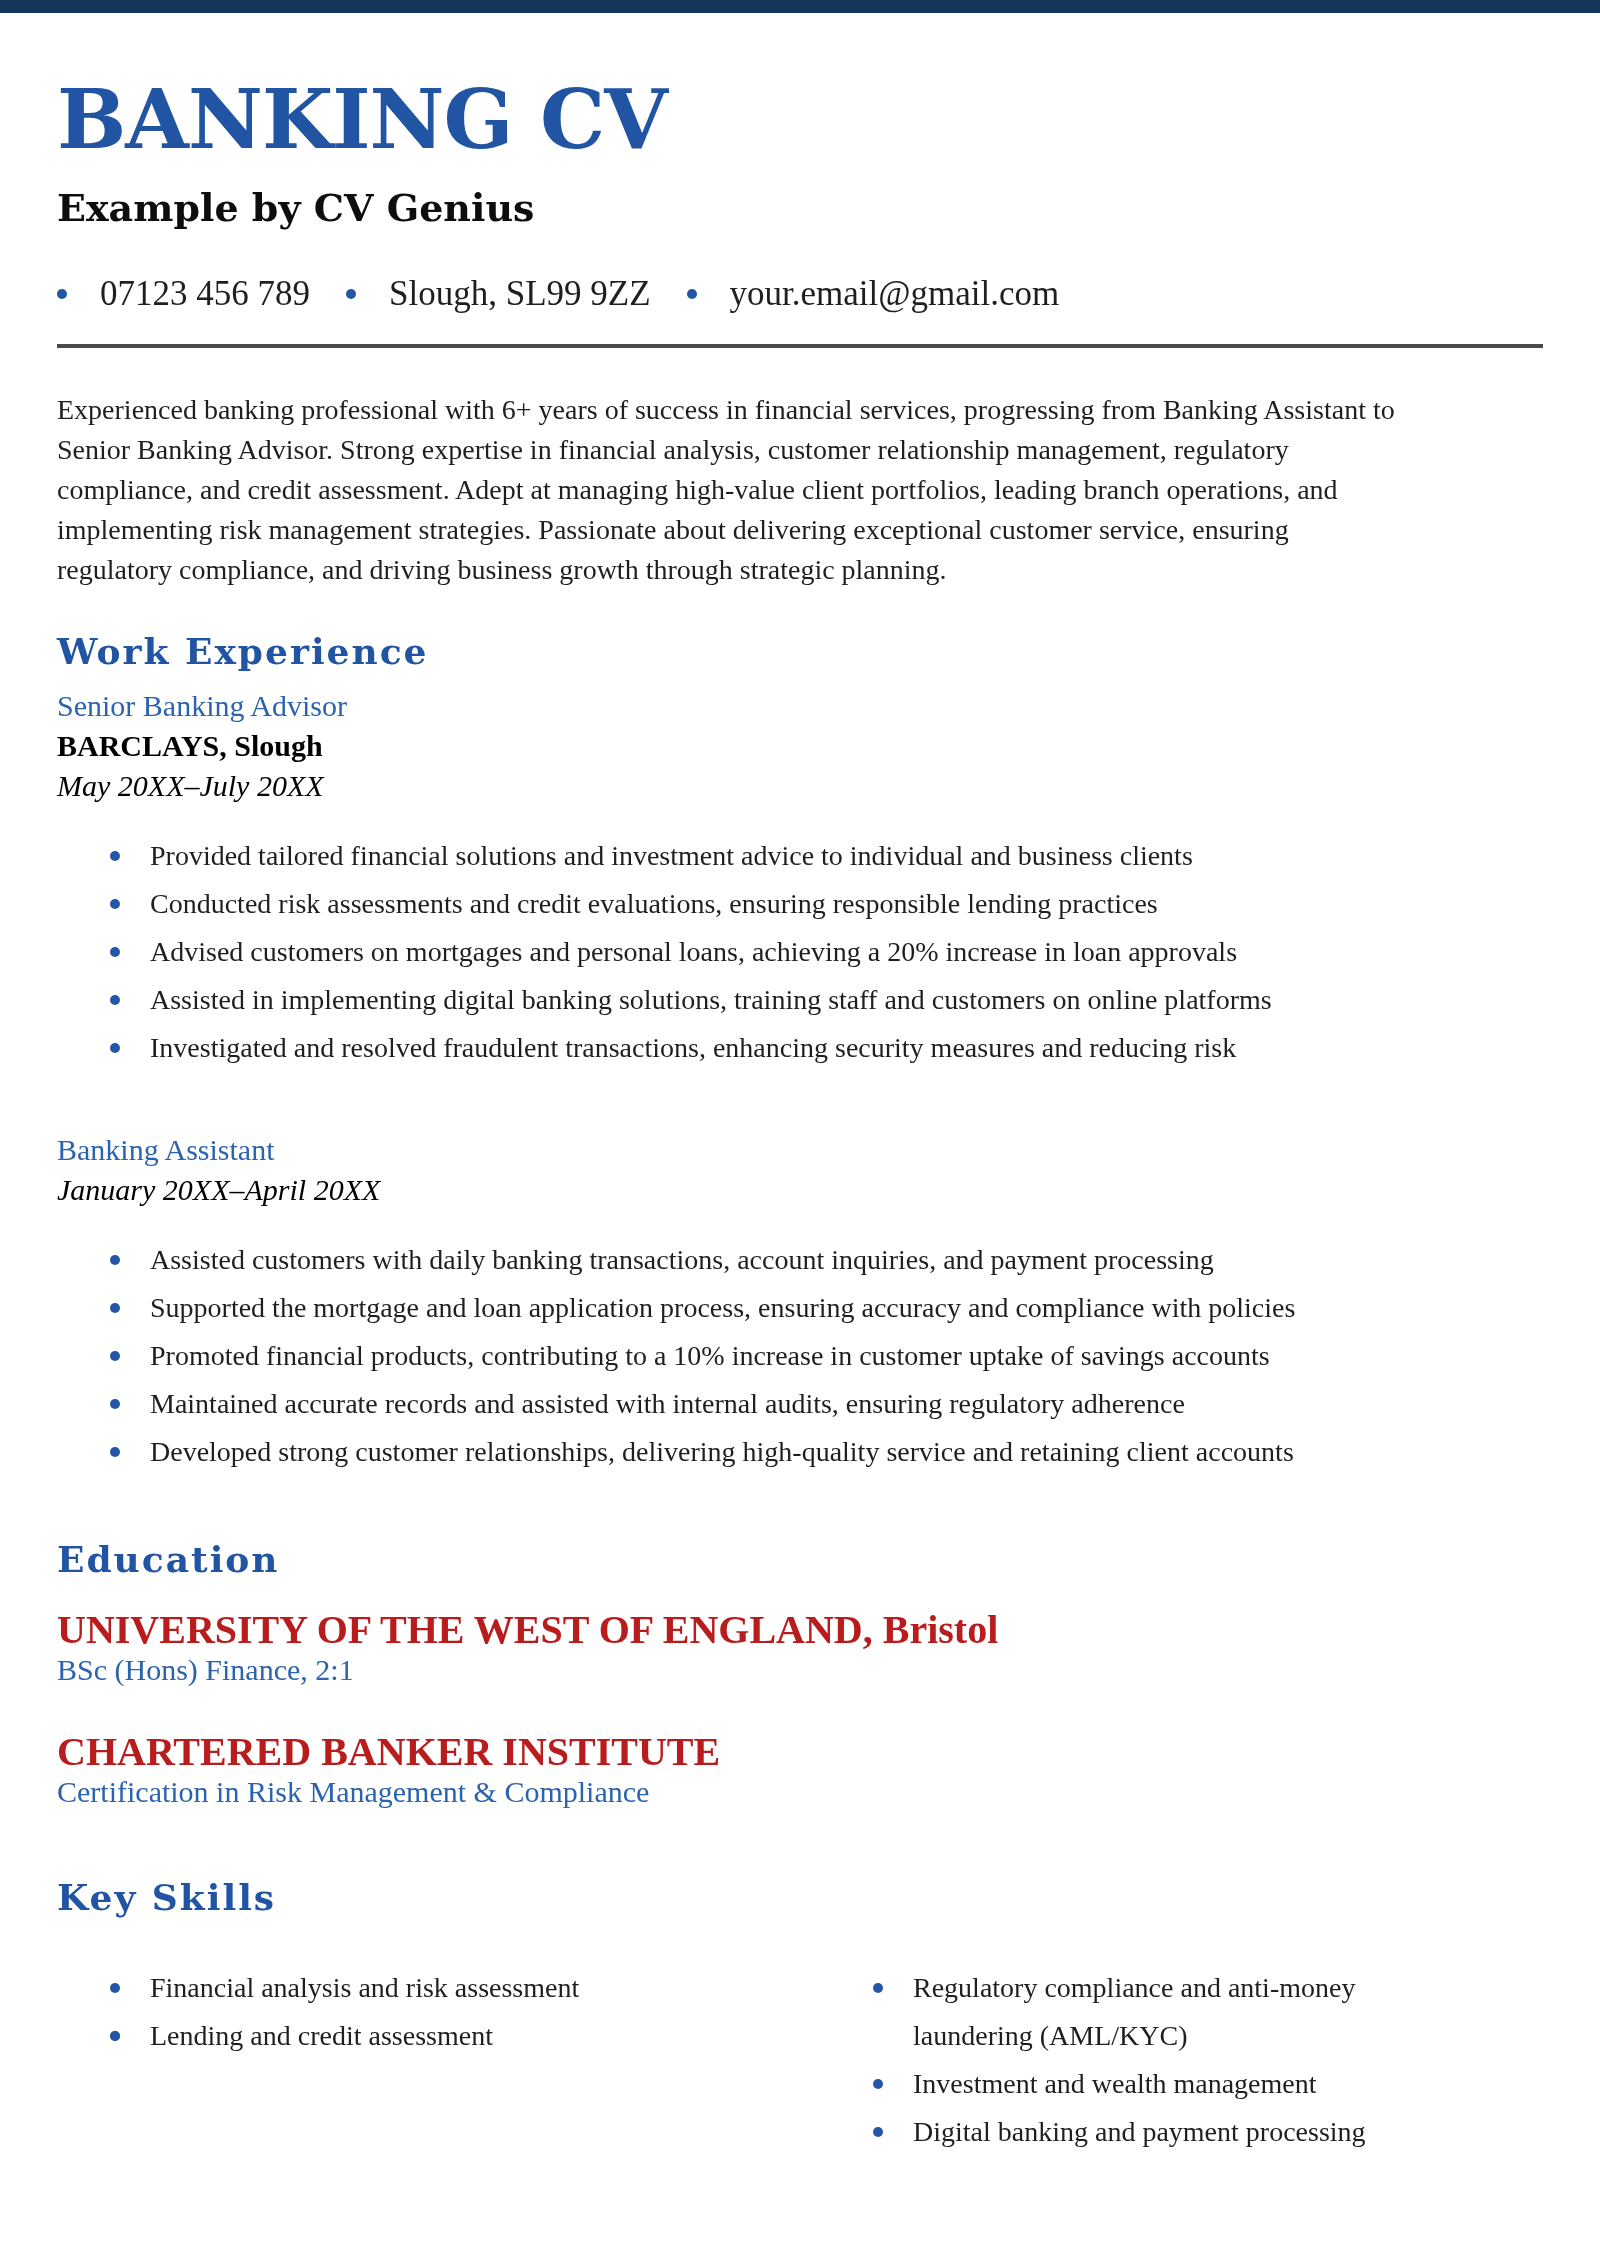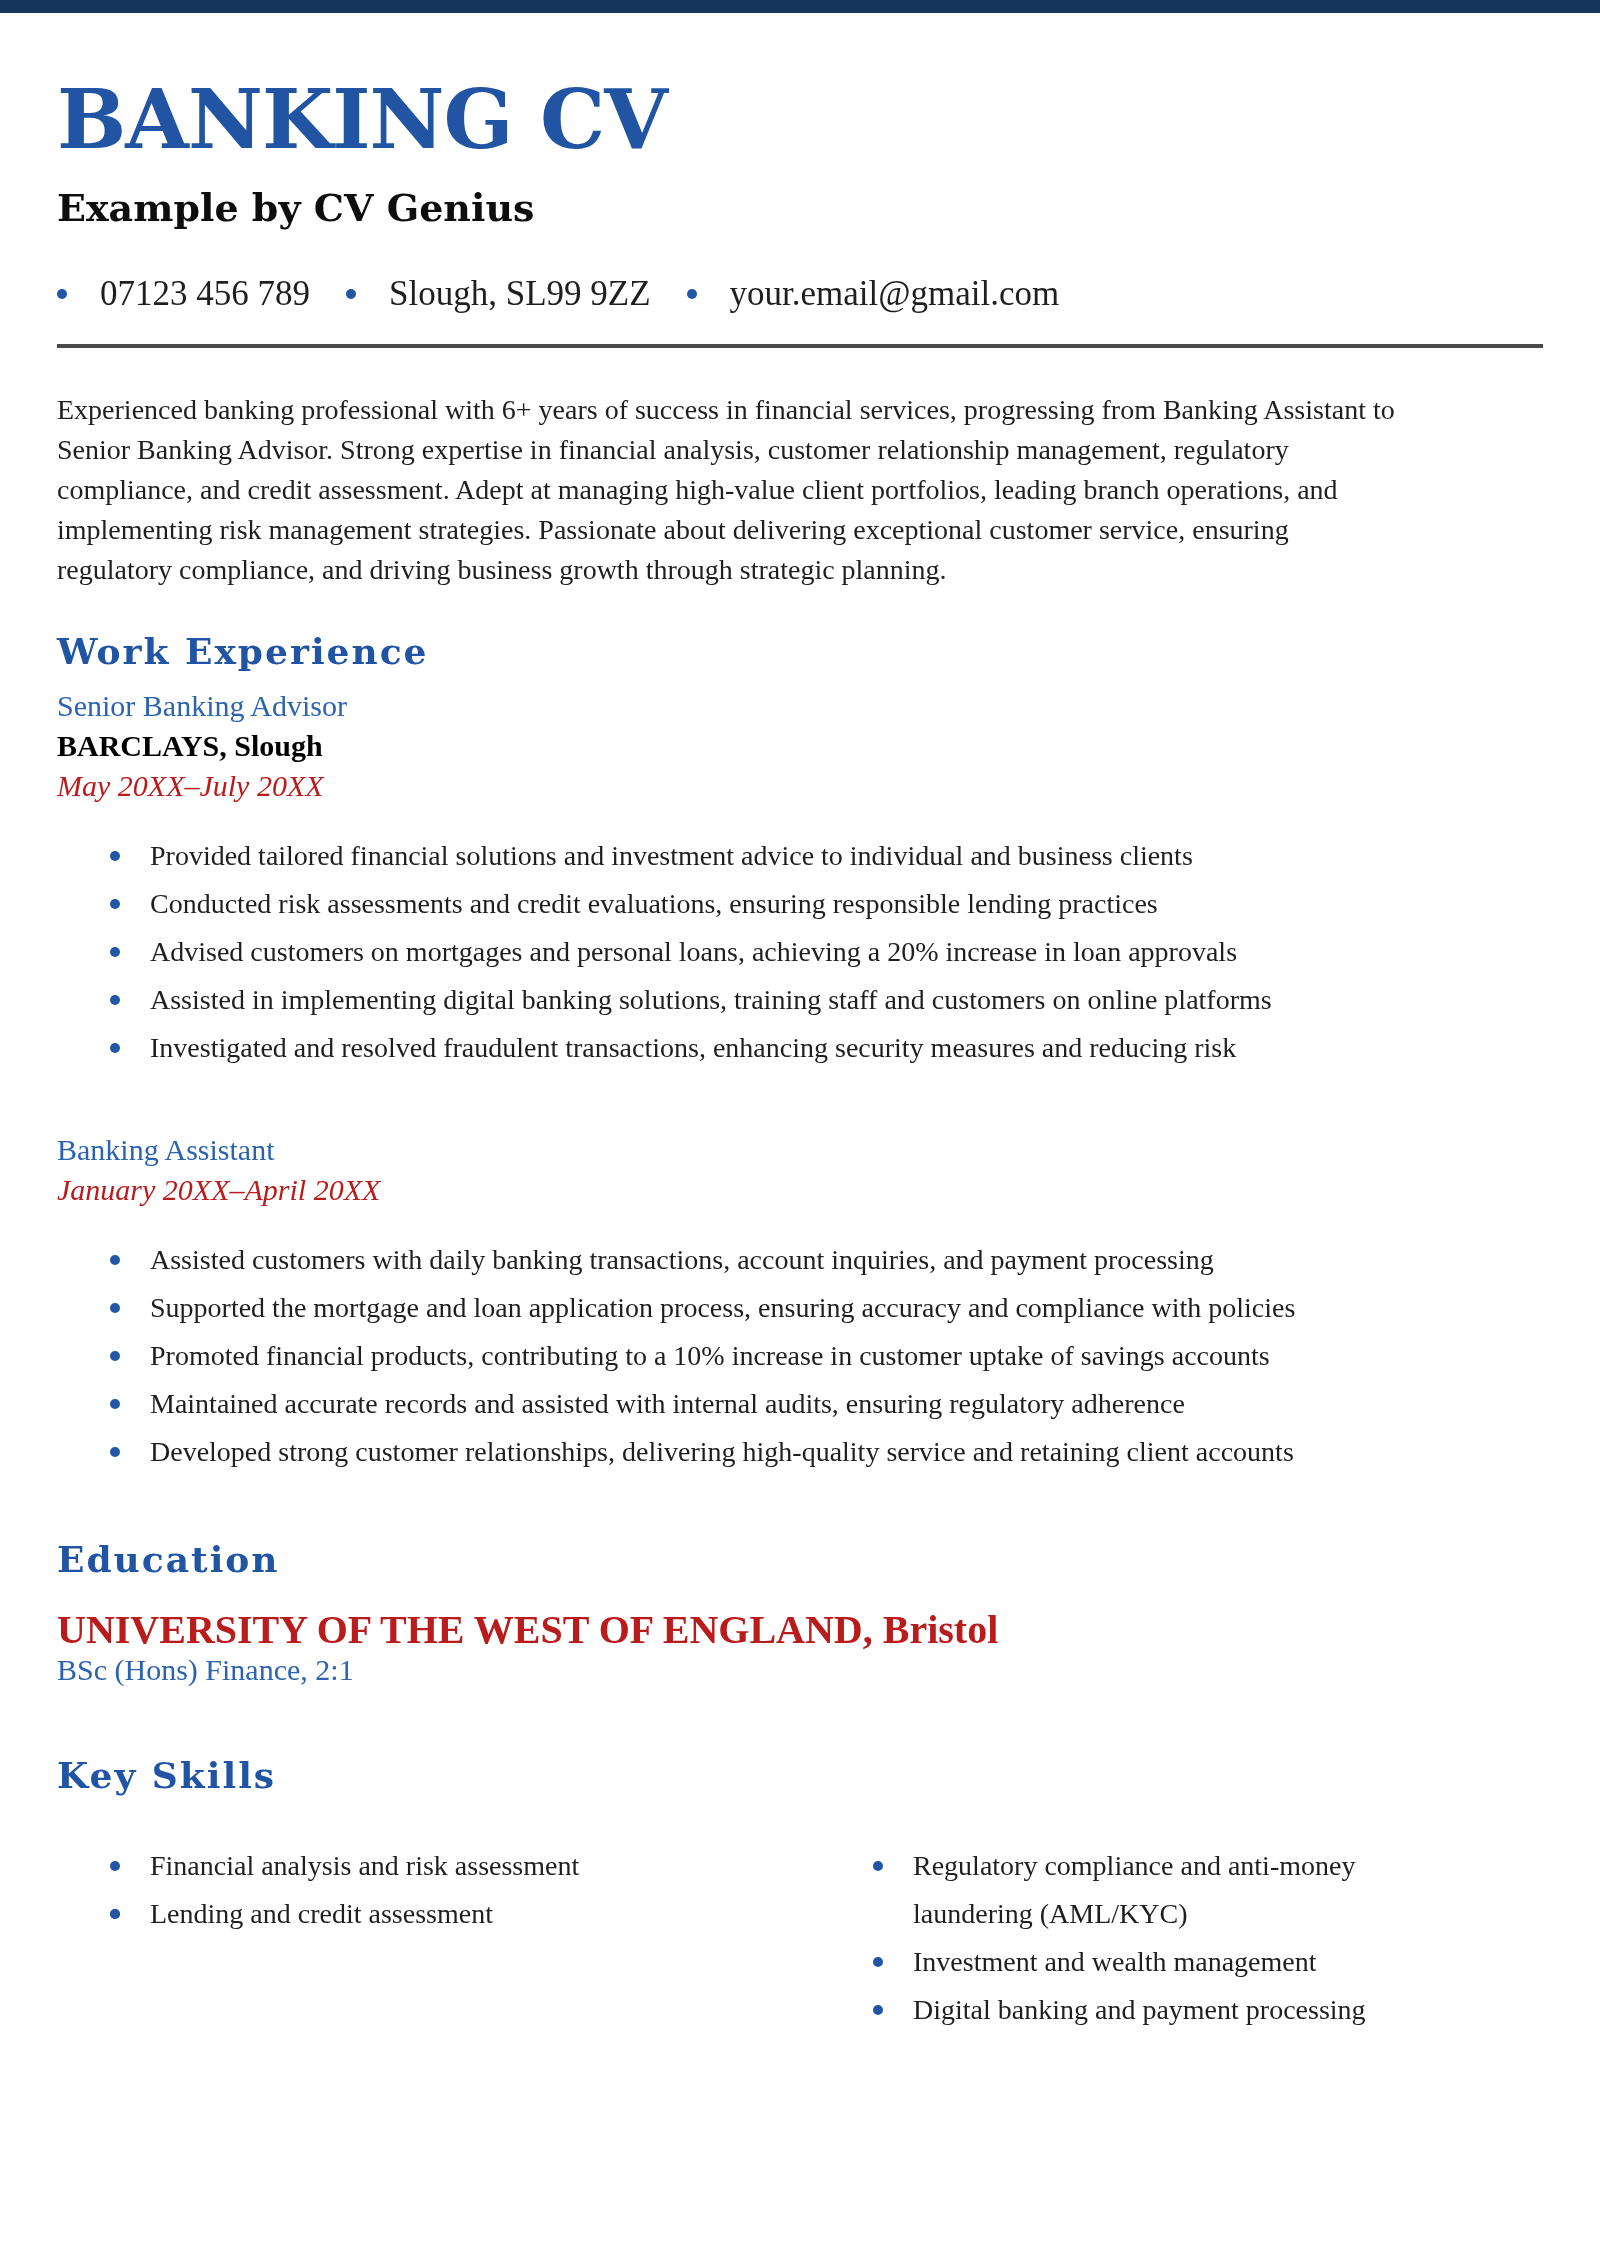--- a/index.html
+++ b/index.html
@@ -76,7 +76,7 @@
   .job + .job{margin-top:58px;}
   .job-title{font-size:30px;line-height:40px;color:#2b63ae;}
   .job-company{font-size:30px;line-height:40px;font-weight:bold;color:#000;}
-  .job-dates{font-size:30px;line-height:40px;font-style:italic;color:#b91c1c;}
+  .job-dates{font-size:30px;line-height:40px;font-style:italic;color:#000000;}
   ul.bullet-list{
     list-style:none;
     margin:26px 0 0 0;

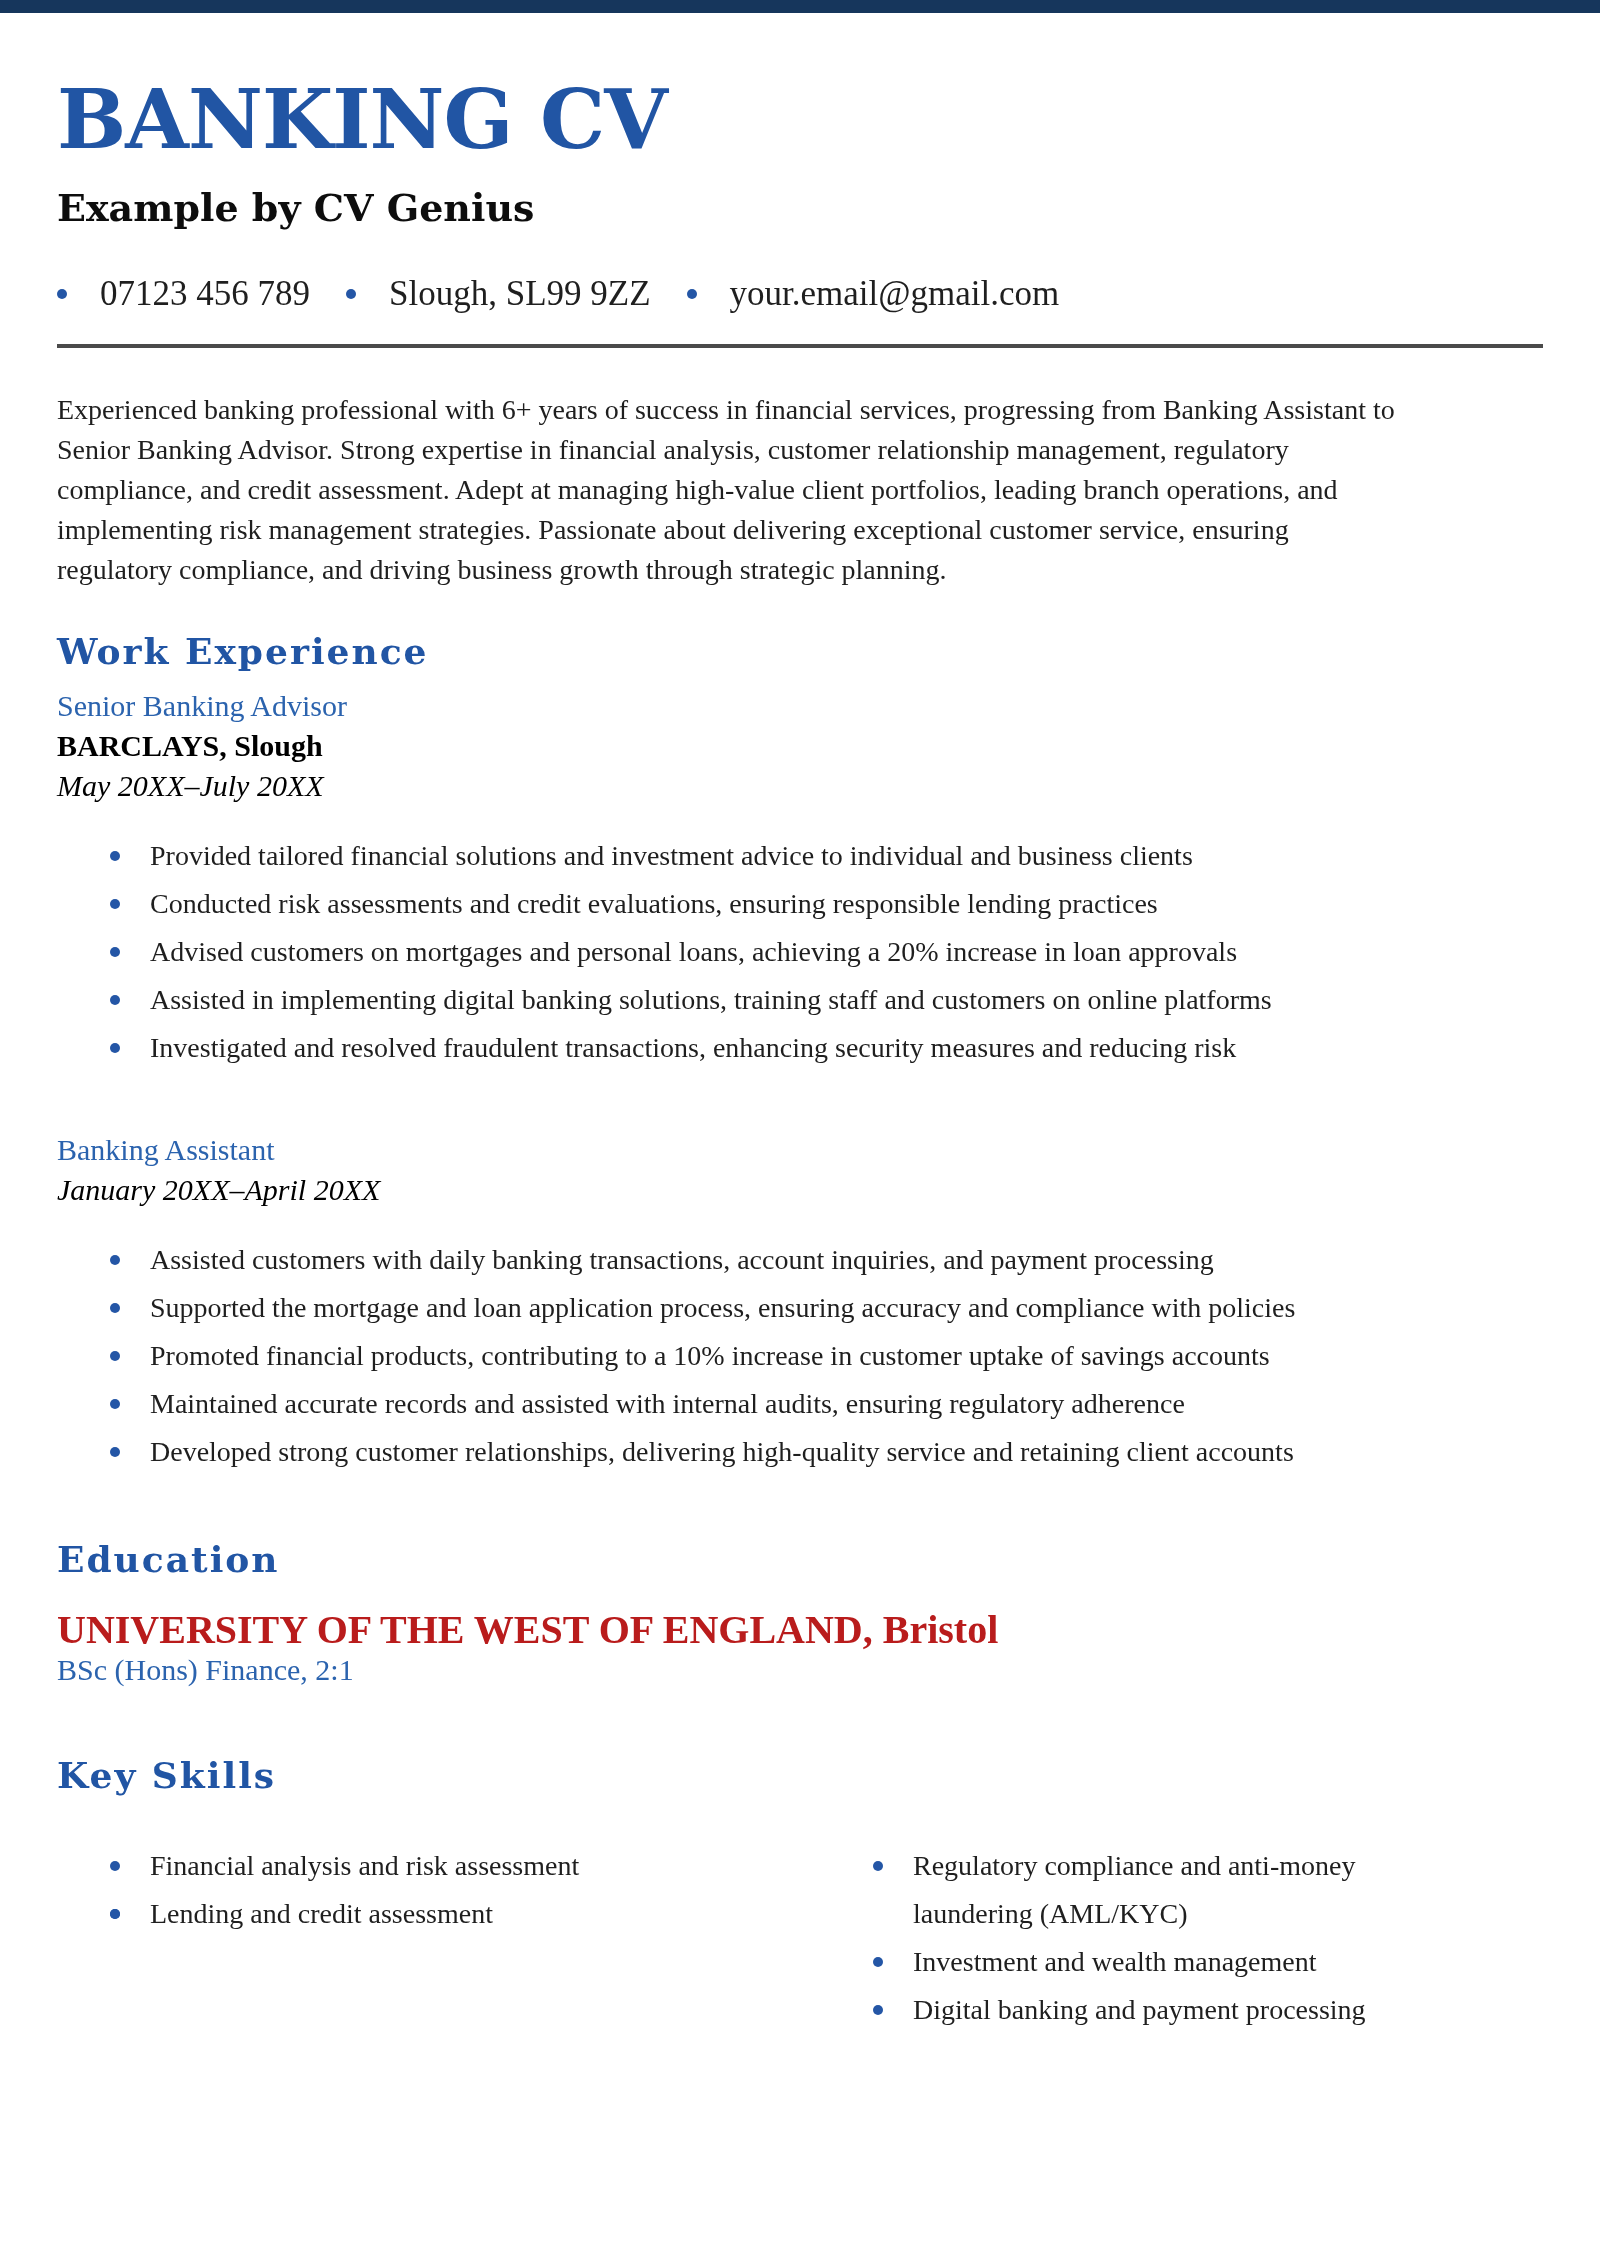--- a/index.html
+++ b/index.html
@@ -169,6 +169,10 @@
         <div class="edu-institution">UNIVERSITY OF THE WEST OF ENGLAND, Bristol</div>
         <div class="edu-qualification">BSc (Hons) Finance, 2:1</div>
       </div>
+      <div class="edu-entry">
+        <div class="edu-institution">CHARTERED BANKER INSTITUTE</div>
+        <div class="edu-qualification">Certification in Risk Management &amp; Compliance</div>
+      </div>
     </div>
 
   <h3 class="section-heading heading-skills">Key Skills</h3>

